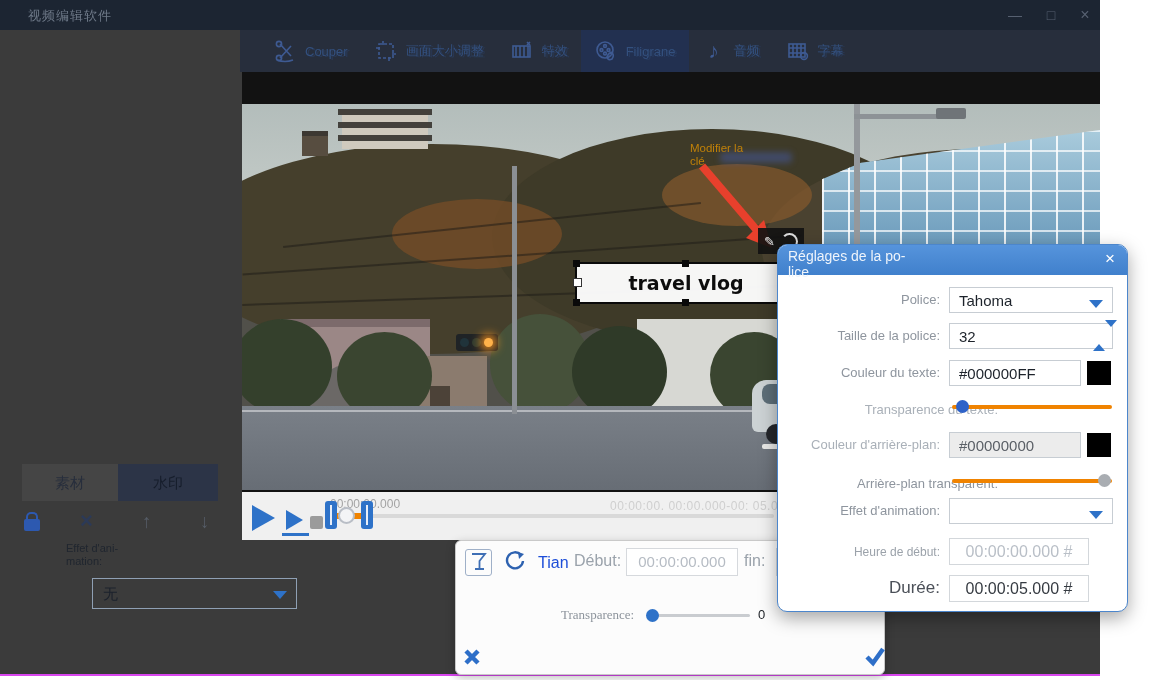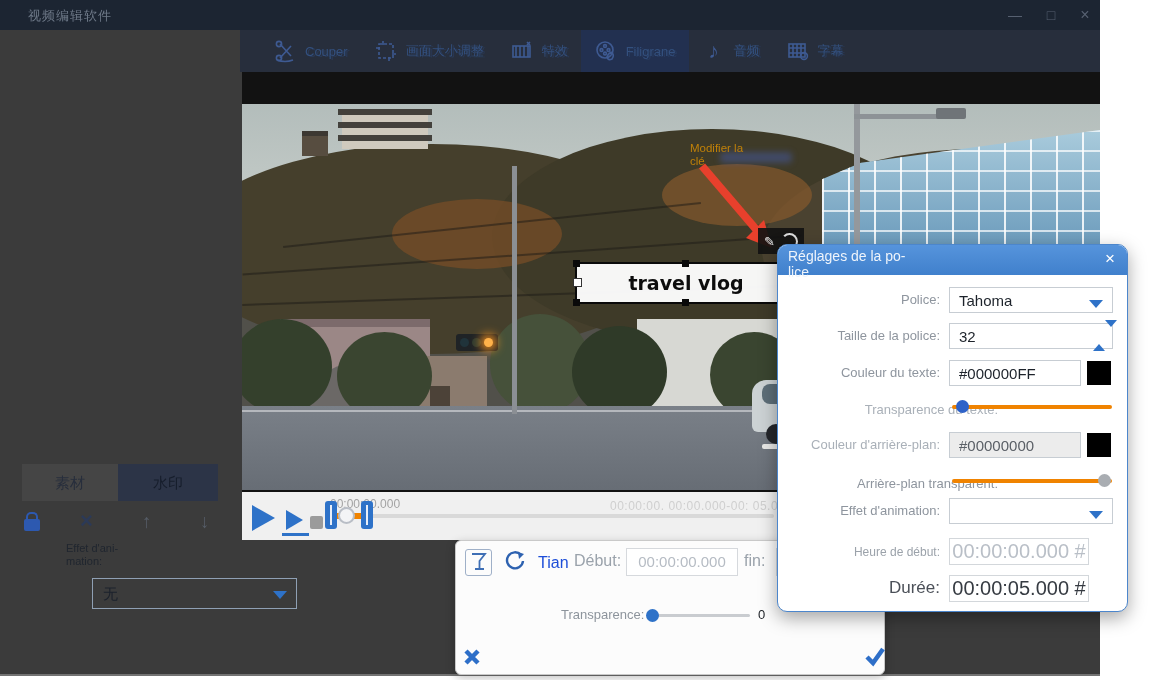--- a/index.html
+++ b/index.html
@@ -7,7 +7,7 @@
           font-family:"Liberation Sans",sans-serif;-webkit-font-smoothing:antialiased;}
   
   .appwin{position:absolute;left:0;top:0;width:1100px;height:674px;background:#3b3b3b;
-          border-bottom:2px solid #737373;}
+          border-bottom:2px solid #d946ef;}
   
   .titlebar{position:absolute;left:0;top:0;width:1100px;height:30px;background:#1c2532;}
   .title{position:absolute;left:28px;top:7px;font-size:13px;color:#6e7988;letter-spacing:1px;}

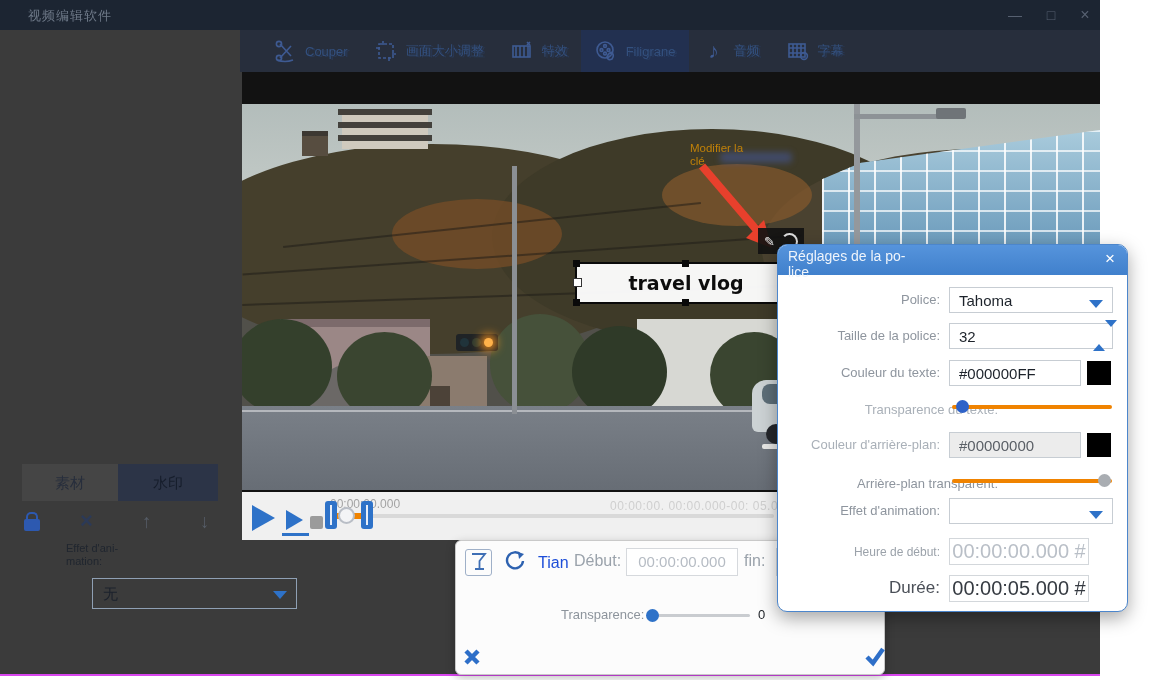--- a/index.html
+++ b/index.html
@@ -203,7 +203,7 @@
   .dthumb{position:absolute;top:-5px;width:13px;height:13px;border-radius:50%;}
   .dthumb.blue{left:4px;background:#2e62c8;} .dthumb.grayth{left:146px;background:#a9adb2;}
   .tinp{position:absolute;left:171px;top:0;width:140px;height:27px;border:1px solid #d3d7db;
-        box-sizing:border-box;font-size:20px;text-align:center;line-height:25px;}
+        box-sizing:border-box;font-size:16px;text-align:center;line-height:25px;}
   .tinp.dimtext{color:#b9bfc7;} .tinp.darktext{color:#363b42;}
   .dlabel.big{font-size:17px;color:#4b5058;top:3px;}
   .dlabel.small{font-size:12px;color:#9ba2aa;top:7px;}

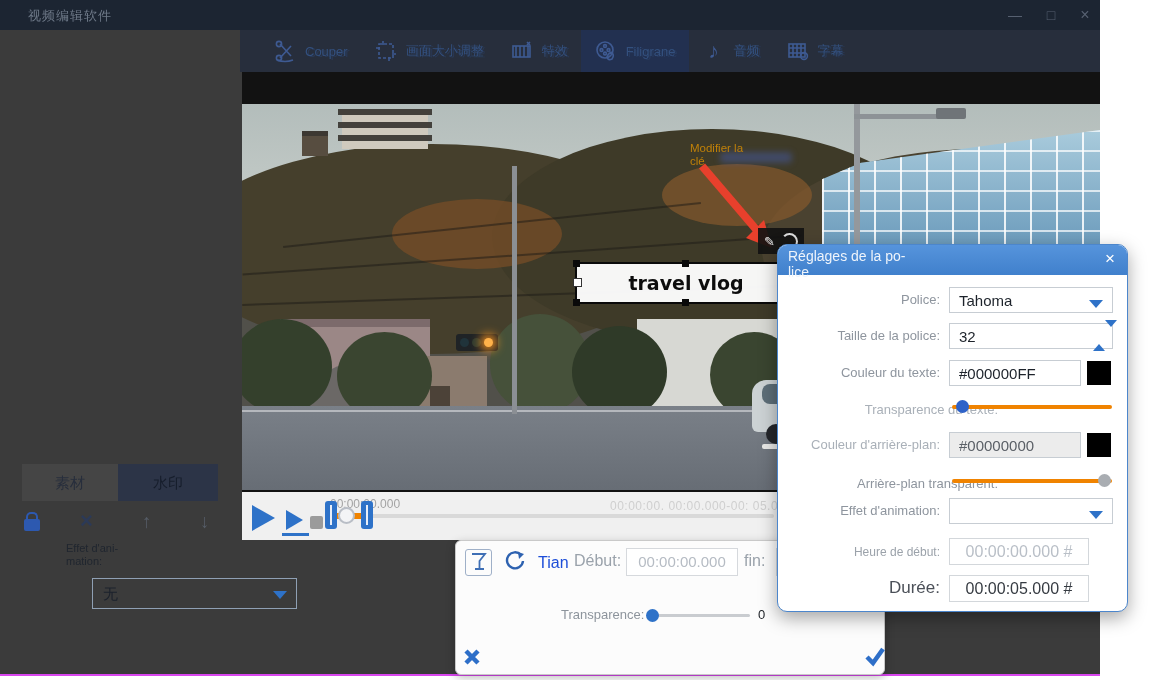--- a/index.html
+++ b/index.html
@@ -171,7 +171,7 @@
   .inp-start{left:170px;top:7px;width:112px;height:28px;}
   .lbl-fin{position:absolute;left:288px;top:11px;font-size:16px;color:#9aa2ab;}
   .inp-end{left:320px;top:7px;width:100px;height:28px;}
-  .lbl-tra{position:absolute;left:105px;top:66px;font-size:13px;color:#8d949c;}
+  .lbl-tra{position:absolute;left:105px;top:66px;font-size:13px;color:#8d949c;font-family:Liberation Serif, serif;}
   .tra-track{position:absolute;left:192px;top:73px;width:102px;height:3px;background:#c9ccd0;border-radius:2px;}
   .tra-thumb{position:absolute;left:-2px;top:-5px;width:13px;height:13px;background:#2e72c8;border-radius:50%;}
   .tra-val{position:absolute;left:302px;top:66px;font-size:13px;color:#1d2126;}

